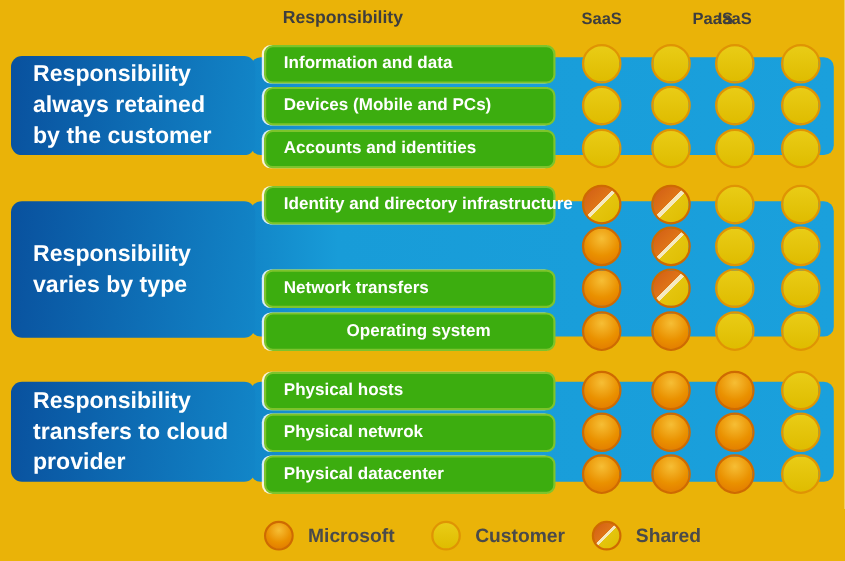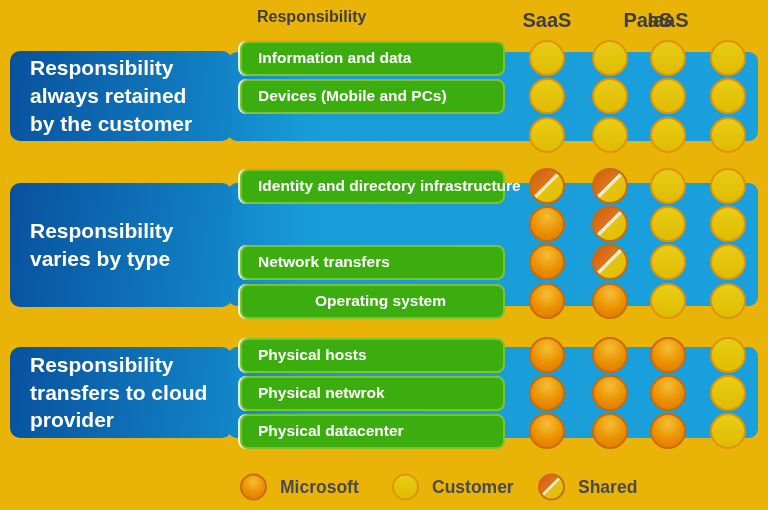--- a/index.html
+++ b/index.html
@@ -12,7 +12,7 @@
     white-space:nowrap;
   }
   .colhdr{
-    position:absolute;font-weight:bold;color:#3e3e3e;font-size:20px;
+    position:absolute;font-weight:bold;color:#3e3e3e;font-size:15px;
     transform:translateX(-50%);white-space:nowrap;
   }
   .band{

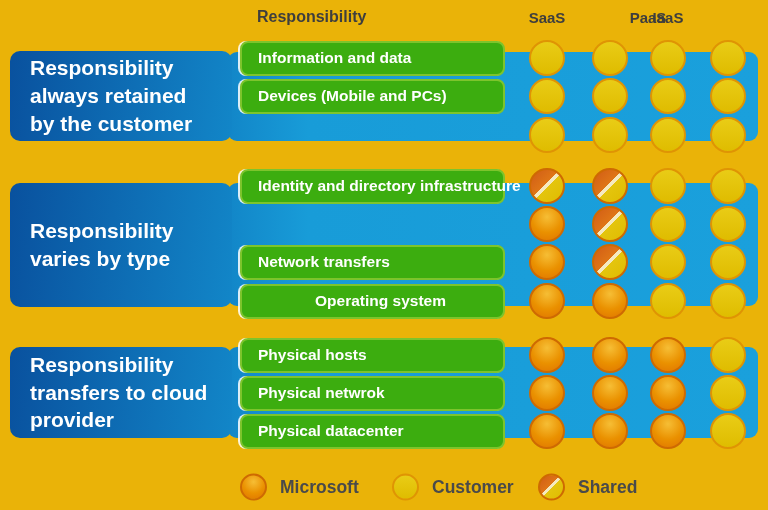--- a/index.html
+++ b/index.html
@@ -88,6 +88,9 @@
     <div class="dot c-customer" style="left: 610px; top: 96px;"></div>
     <div class="dot c-customer" style="left: 668px; top: 96px;"></div>
     <div class="dot c-customer" style="left: 728px; top: 96px;"></div>
+    <div class="pill" style="top: 117.5px;">
+      <div>Accounts and identities</div>
+    </div>
     <div class="dot c-customer" style="left: 547px; top: 135px;"></div>
     <div class="dot c-customer" style="left: 610px; top: 135px;"></div>
     <div class="dot c-customer" style="left: 668px; top: 135px;"></div>

